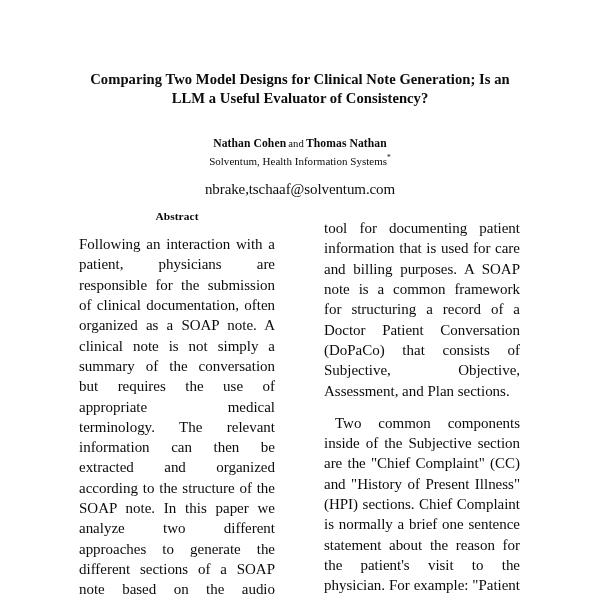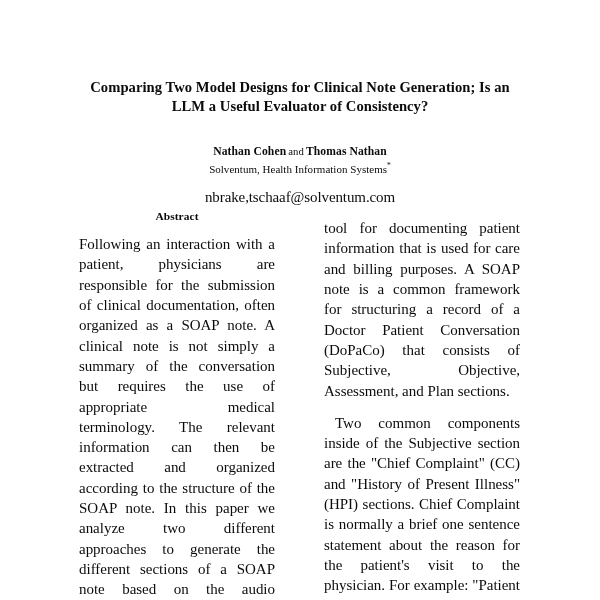--- a/index.html
+++ b/index.html
@@ -21,7 +21,7 @@
     width: 600px;
     height: 600px;
     box-sizing: border-box;
-    padding: 16px;
+    padding: 8px;
     overflow: hidden;
     background: #ffffff;
   }

